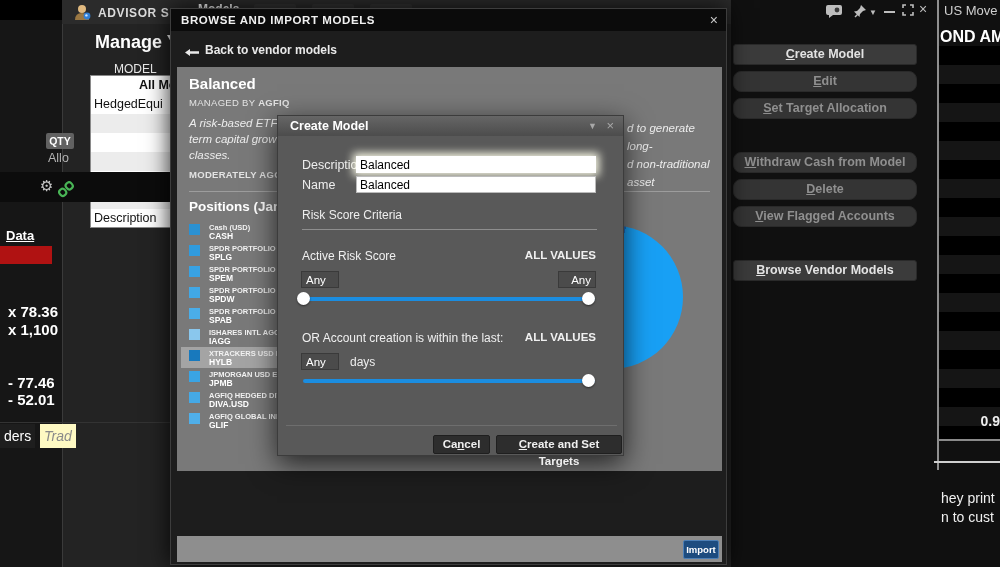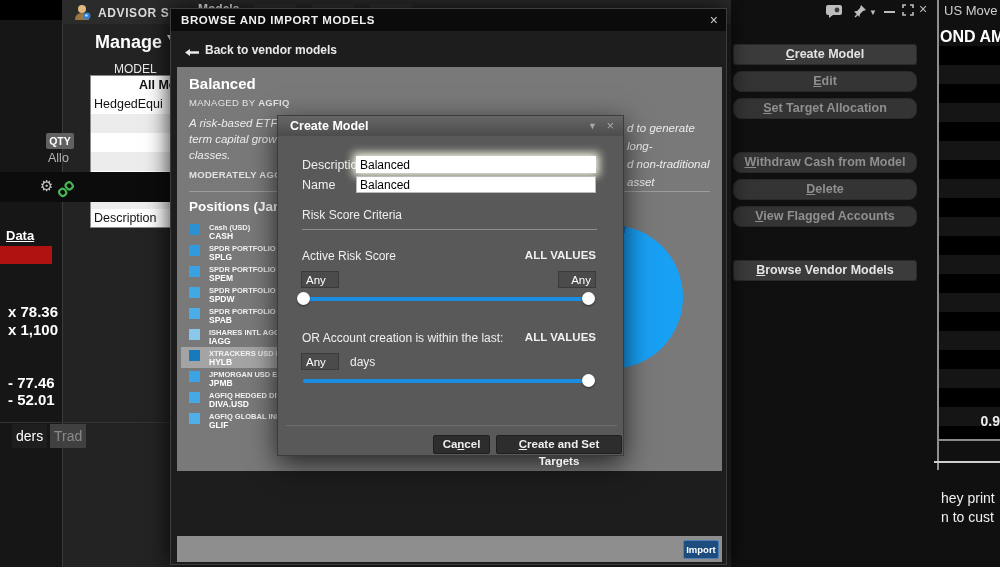--- a/index.html
+++ b/index.html
@@ -162,7 +162,7 @@
   <div class="abs num" style="top:391px;">- 52.01</div>
 
   <div class="abs tabbar"></div>
-  <div class="abs tab-frag" style="left:0;background:#1e1e1e;color:#fff;margin-left:12px;">ders</div>
+  <div class="abs tab-frag" style="left:0;background:#1e1e1e;color:#fff;">ders</div>
   <div class="abs tab-frag" style="left:50px;background:#404040;color:#8a8a8a;">Trad</div>
 
   <div class="abs bg-right"></div>

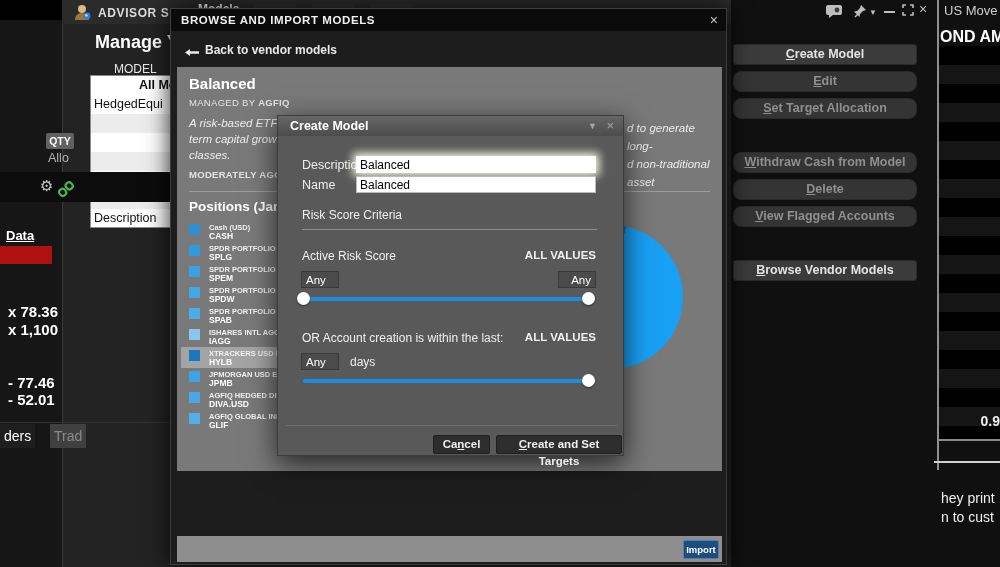--- a/index.html
+++ b/index.html
@@ -163,7 +163,7 @@
 
   <div class="abs tabbar"></div>
   <div class="abs tab-frag" style="left:0;background:#1e1e1e;color:#fff;">ders</div>
-  <div class="abs tab-frag" style="left:50px;background:#404040;color:#8a8a8a;">Trad</div>
+  <div class="abs tab-frag" style="left:40px;background:#fef9c3;color:#8a8a8a;font-style:italic;">Trad</div>
 
   <div class="abs bg-right"></div>
 

